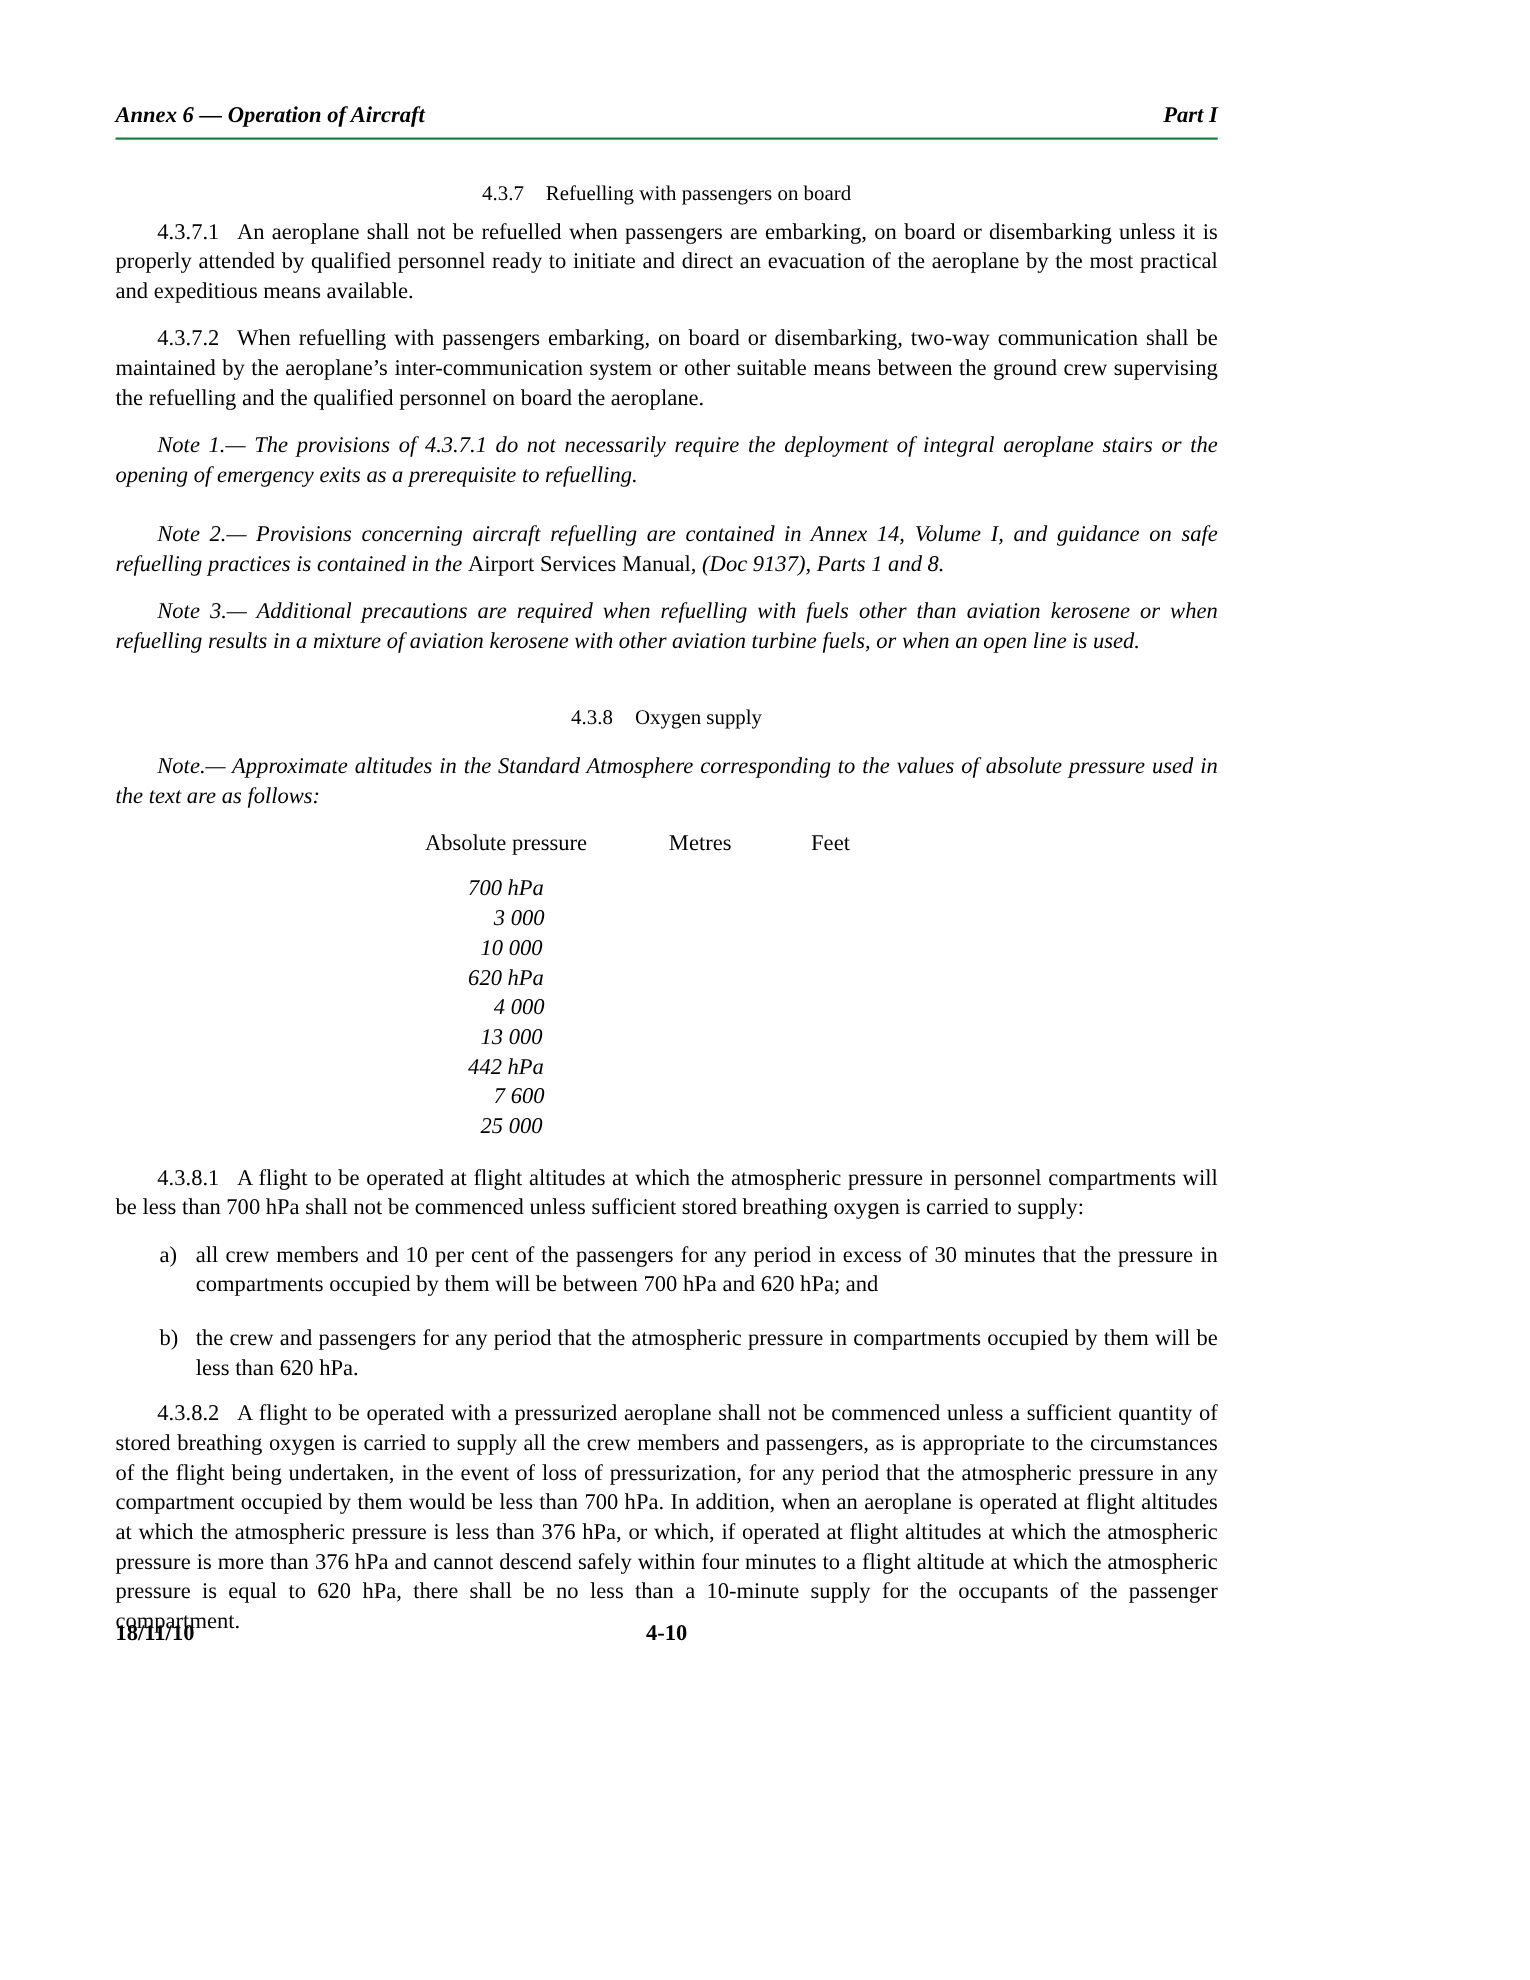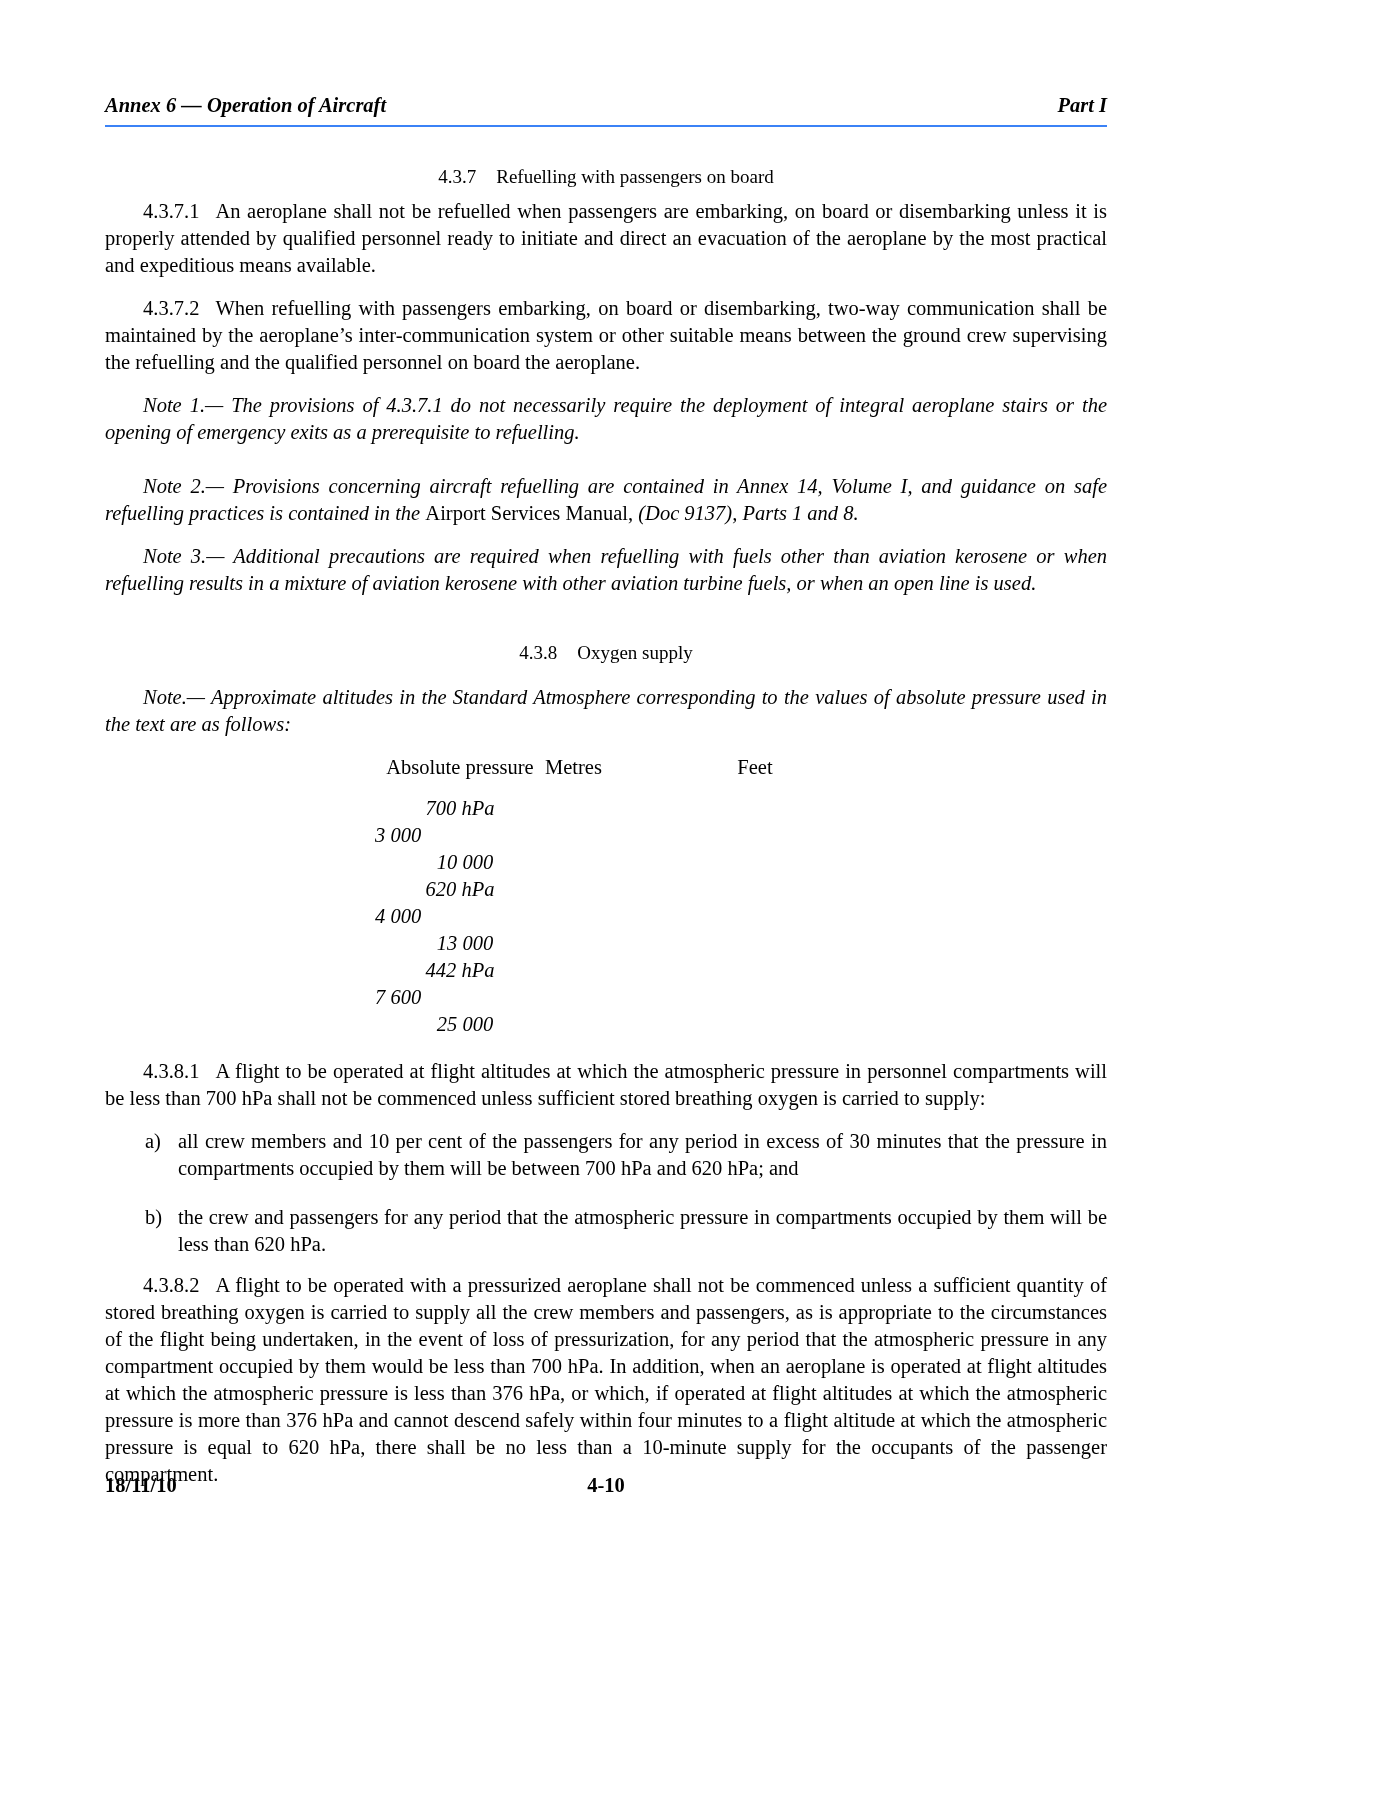--- a/index.html
+++ b/index.html
@@ -26,7 +26,7 @@
     justify-content: space-between;
     font-weight: bold;
     font-style: italic;
-    border-bottom: 2px solid #3b82f6;
+    border-bottom: 2px solid #15803d;
     padding-bottom: 6px;
   }
   .section-heading {

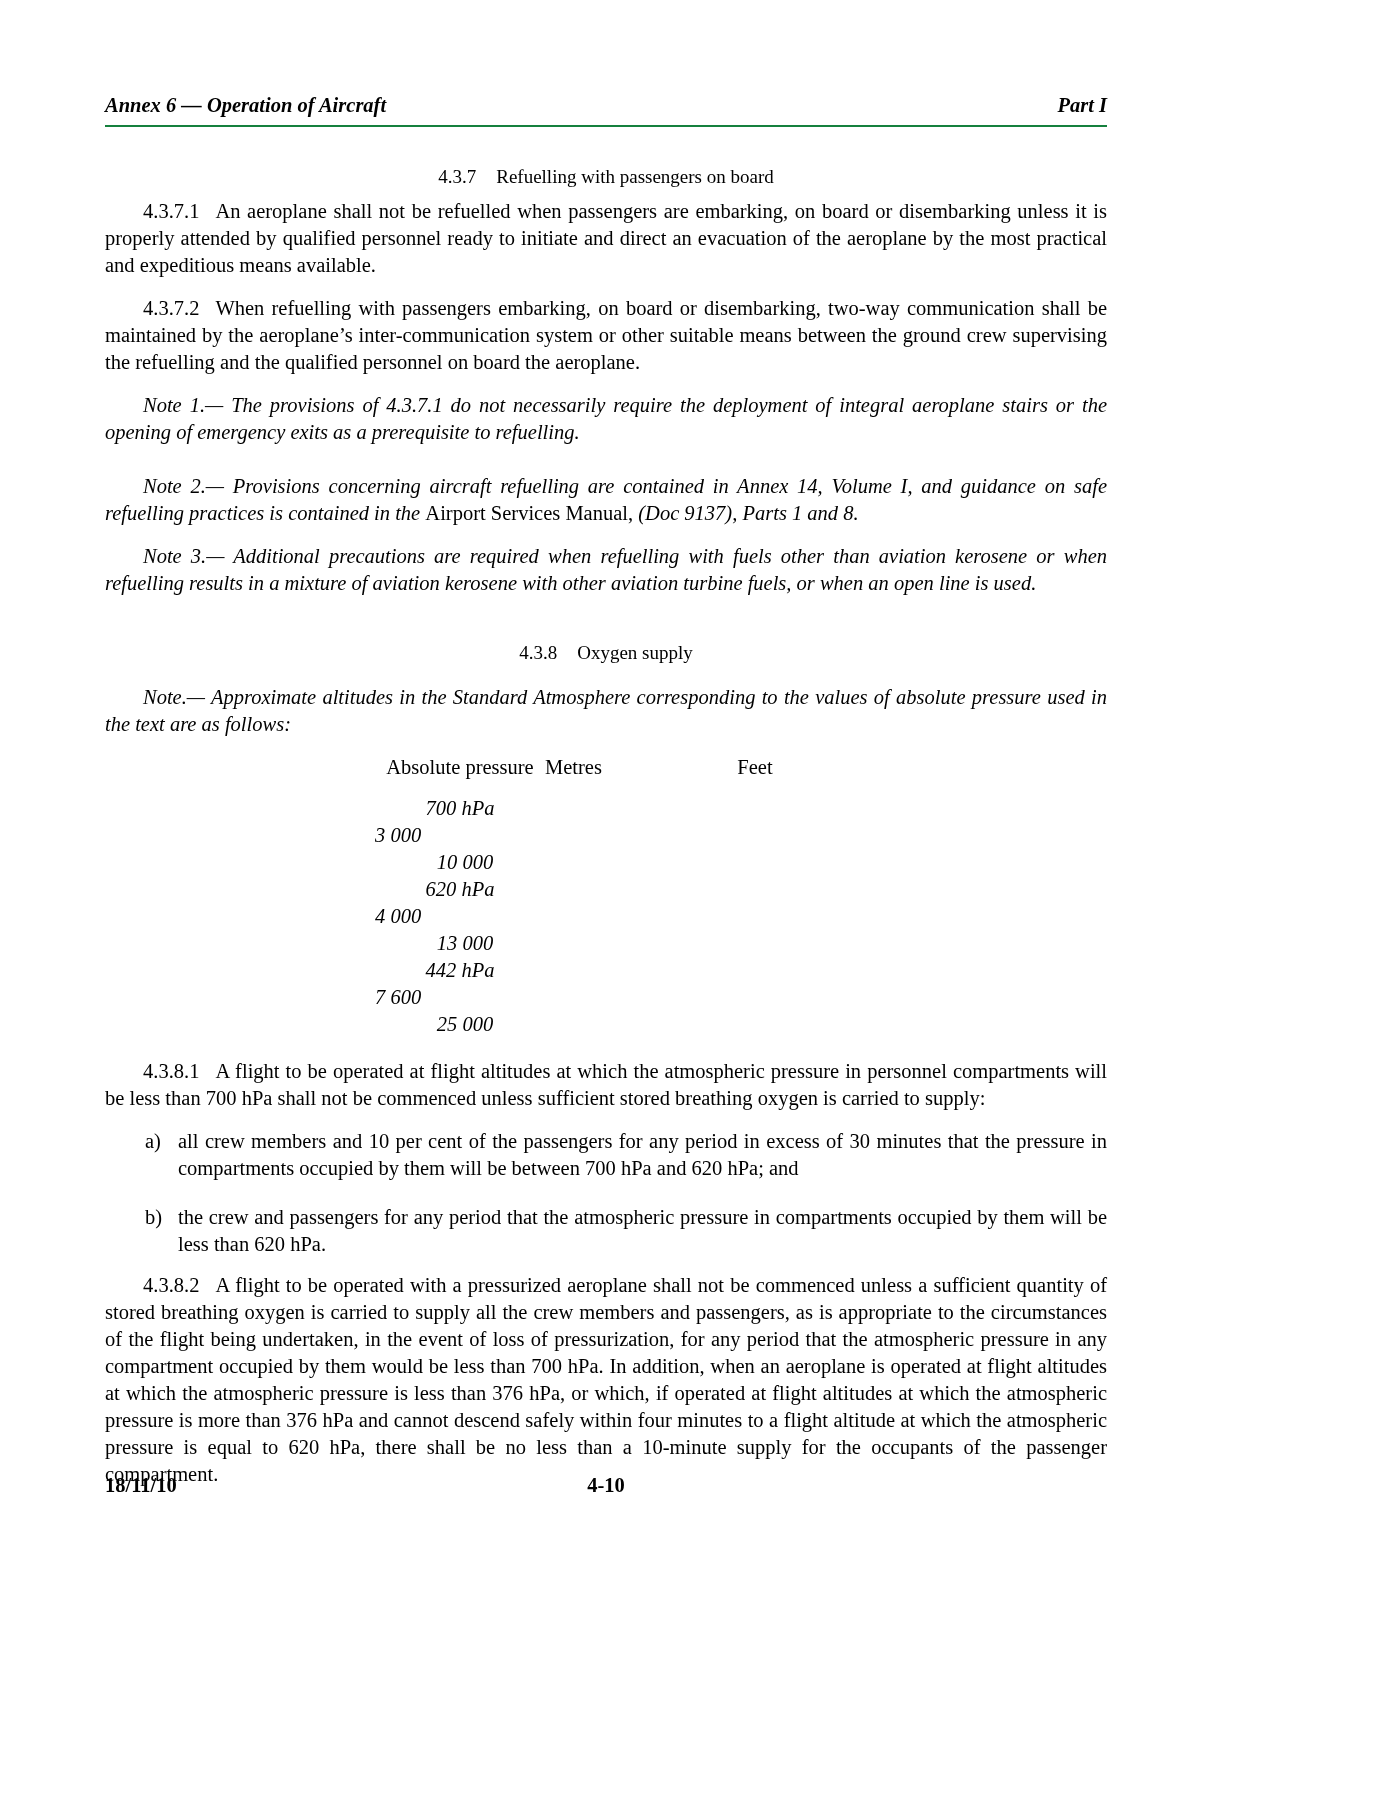--- a/index.html
+++ b/index.html
@@ -54,7 +54,7 @@
   .pt-head { margin-bottom: 14px; }
   .pt-data { font-style: italic; flex-direction: column; }
   .pt-c1 { width: 170px; text-align: center; }
-  .pt-c2 { width: 120px; text-align: left; }
+  .pt-c2 { width: 120px; text-align: right; }
   .pt-c3 { width: 120px; margin-left: 30px; text-align: center; }
   .list-item {
     position: relative;

